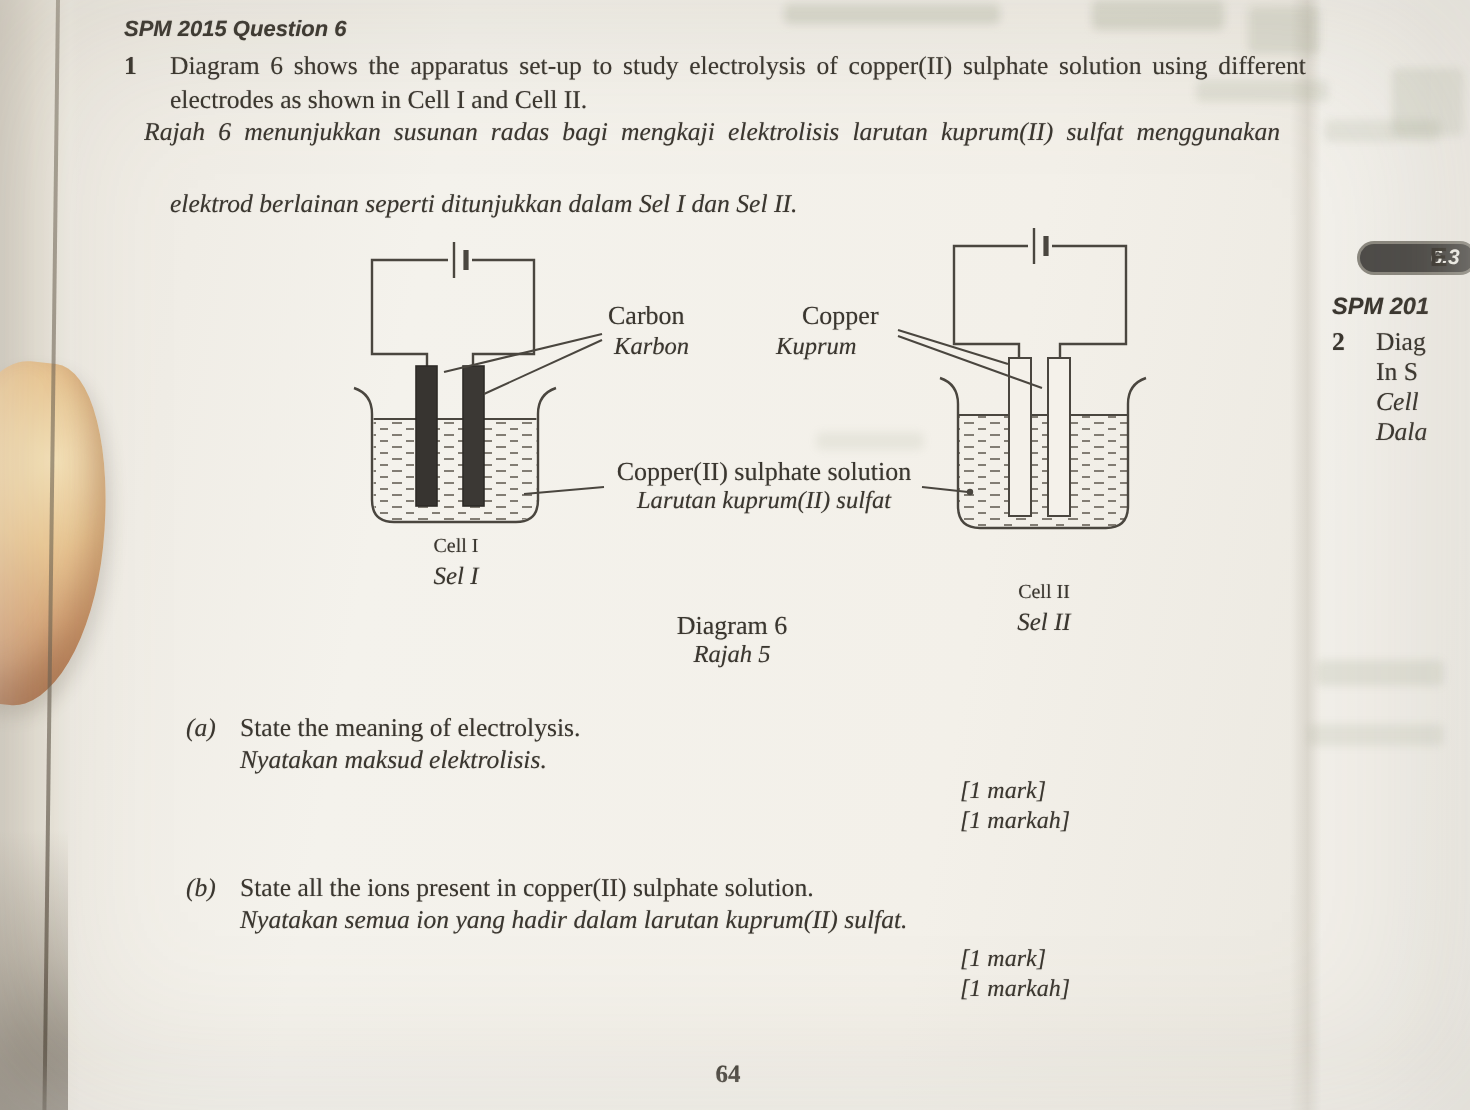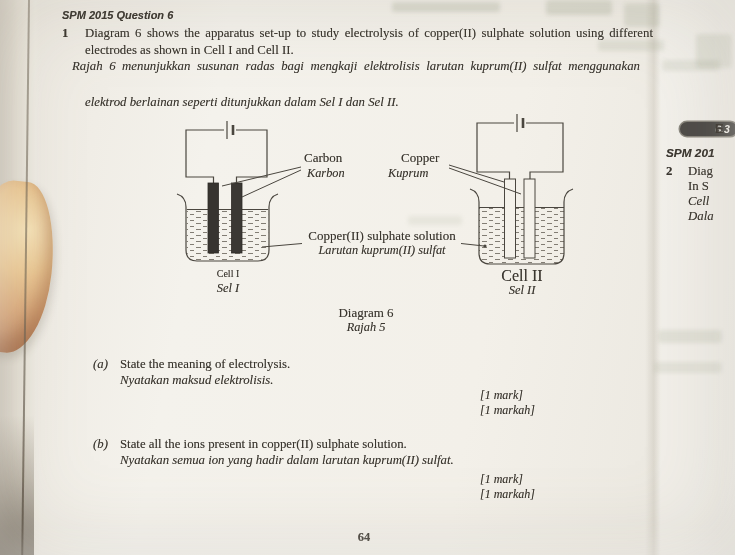--- a/index.html
+++ b/index.html
@@ -118,7 +118,7 @@
     <div class="ph it" style="font-size:12.5px;line-height:14px;">Sel I</div>
   </div>
   <div class="abs center" style="left:477px;top:268px;width:90px;">
-    <div class="ph" style="font-size:16px;line-height:15px;">Cell II</div>
+    <div class="ph" style="font-size:10px;line-height:15px;margin-top:21px;">Cell II</div>
     <div class="ph it" style="font-size:12.5px;line-height:14px;">Sel II</div>
   </div>
 

